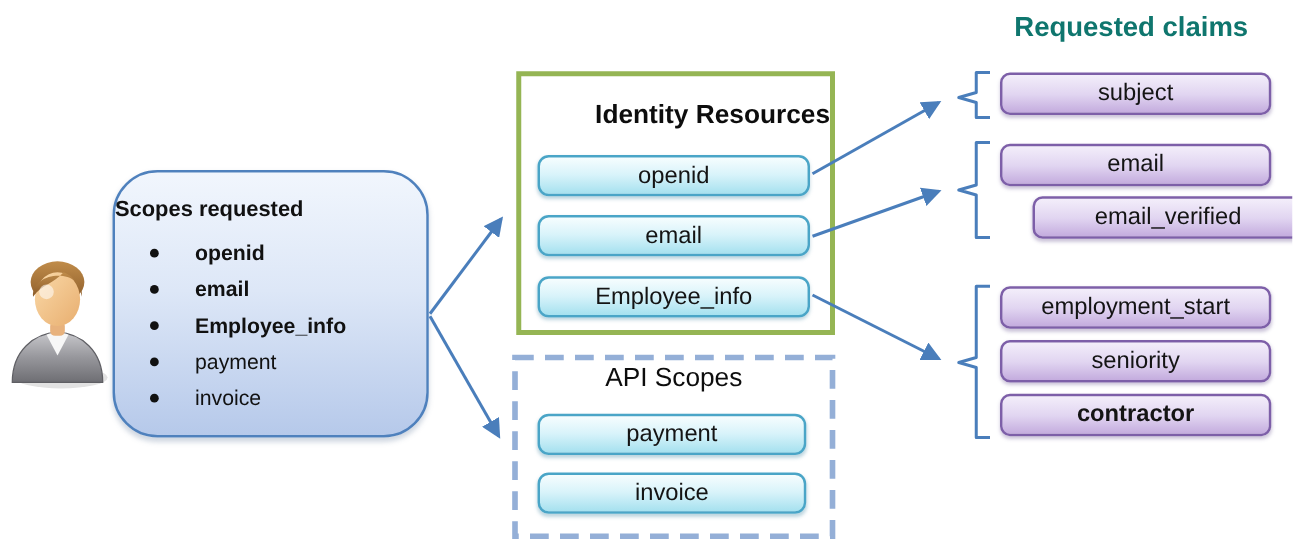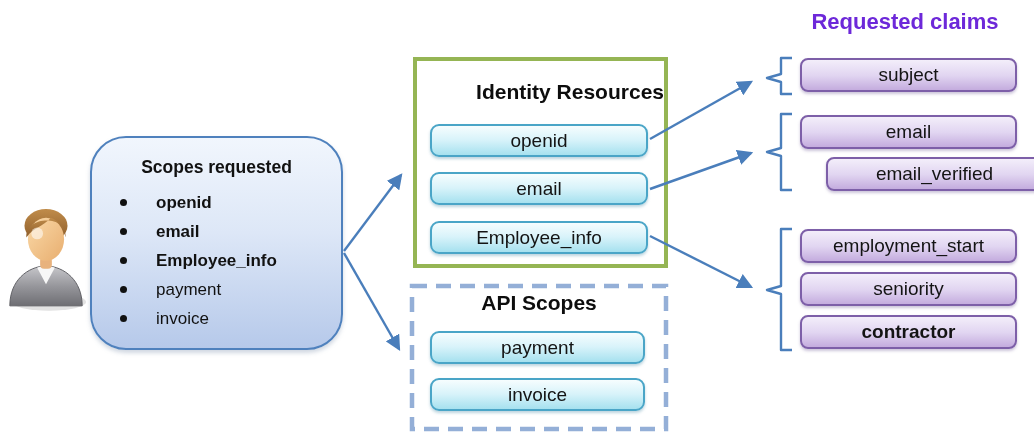--- a/index.html
+++ b/index.html
@@ -54,7 +54,7 @@
   }
 
   
-  .claims-title { position: absolute; left: 780px; top: 9px; width: 250px; text-align: center; font-size: 22px; font-weight: bold; color: #6d28d9; z-index: 2; }
+  .claims-title { position: absolute; left: 780px; top: 9px; width: 250px; text-align: center; font-size: 22px; font-weight: bold; color: #0f766e; z-index: 2; }
   .claim {
     position: absolute; left: 800px; width: 217px; height: 34px;
     border: 2px solid #7d5fa8; border-radius: 8px;

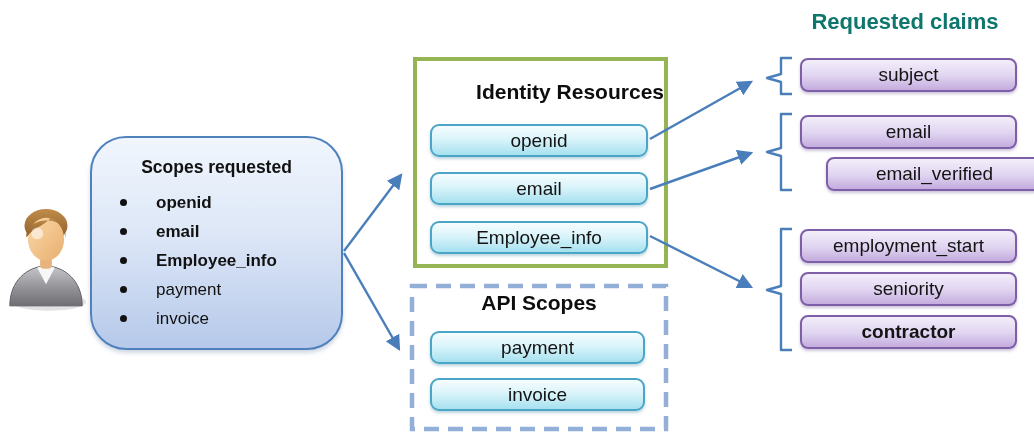--- a/index.html
+++ b/index.html
@@ -25,7 +25,7 @@
     box-shadow: 0 3px 4px rgba(120,140,170,.35);
     z-index: 2;
   }
-  .scopes-title { margin-top: 19px; text-align: center; font-size: 17.5px; font-weight: bold; color: #111; }
+  .scopes-title { margin-top: 19px; text-align: left; font-size: 17.5px; font-weight: bold; color: #111; }
   .scopes-list { position: absolute; left: 0; top: 50px; width: 100%; }
   .scope-row { display: flex; align-items: center; height: 29px; font-size: 17px; color: #111; }
   .scope-row.bold { font-weight: bold; }

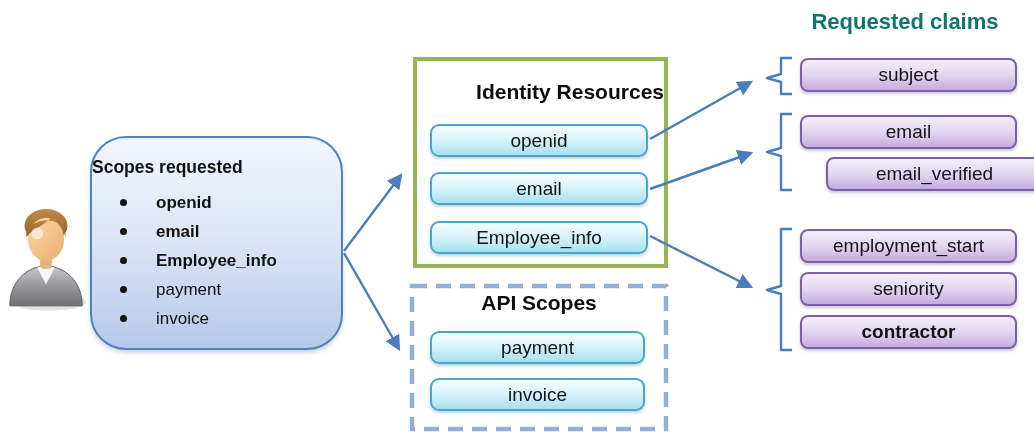--- a/index.html
+++ b/index.html
@@ -40,7 +40,7 @@
 
   
   .api-box { position: absolute; left: 410px; top: 284px; width: 258px; height: 147px; z-index: 2; }
-  .api-title { margin-top: 7px; text-align: center; font-size: 21px; font-weight: bold; color: #0d0d0d; }
+  .api-title { margin-top: 7px; text-align: center; font-size: 21px; font-weight: normal; color: #0d0d0d; }
 
   
   .pill {

